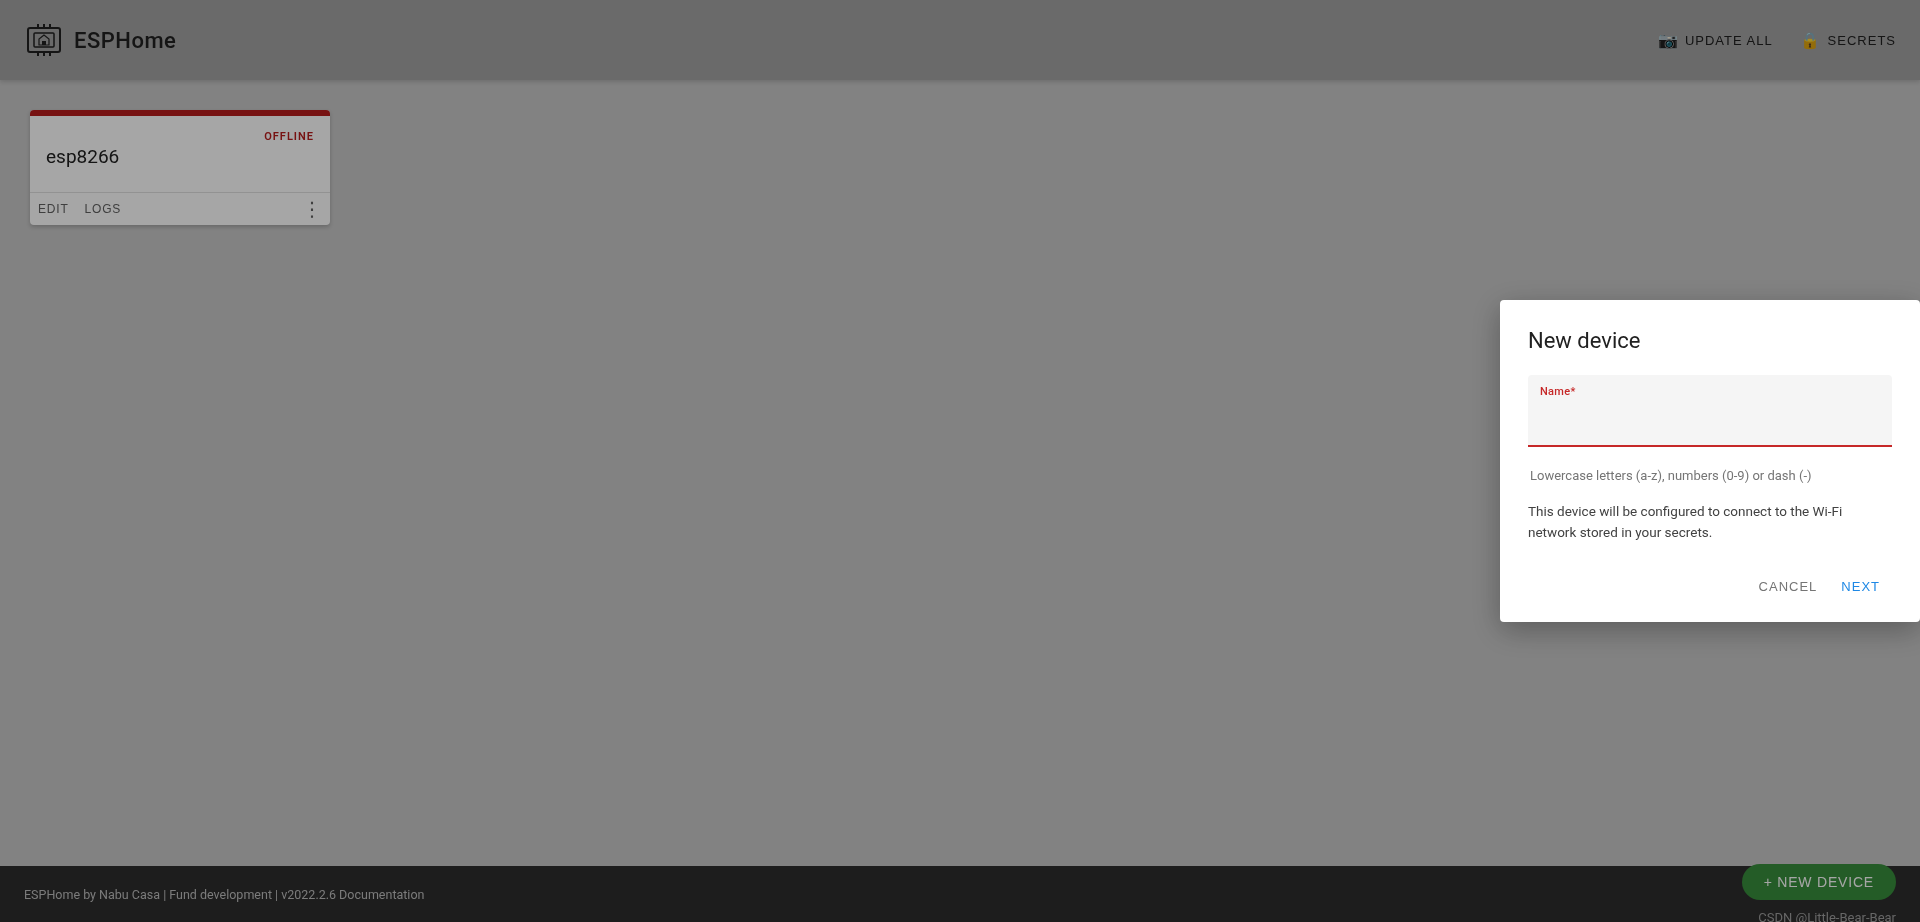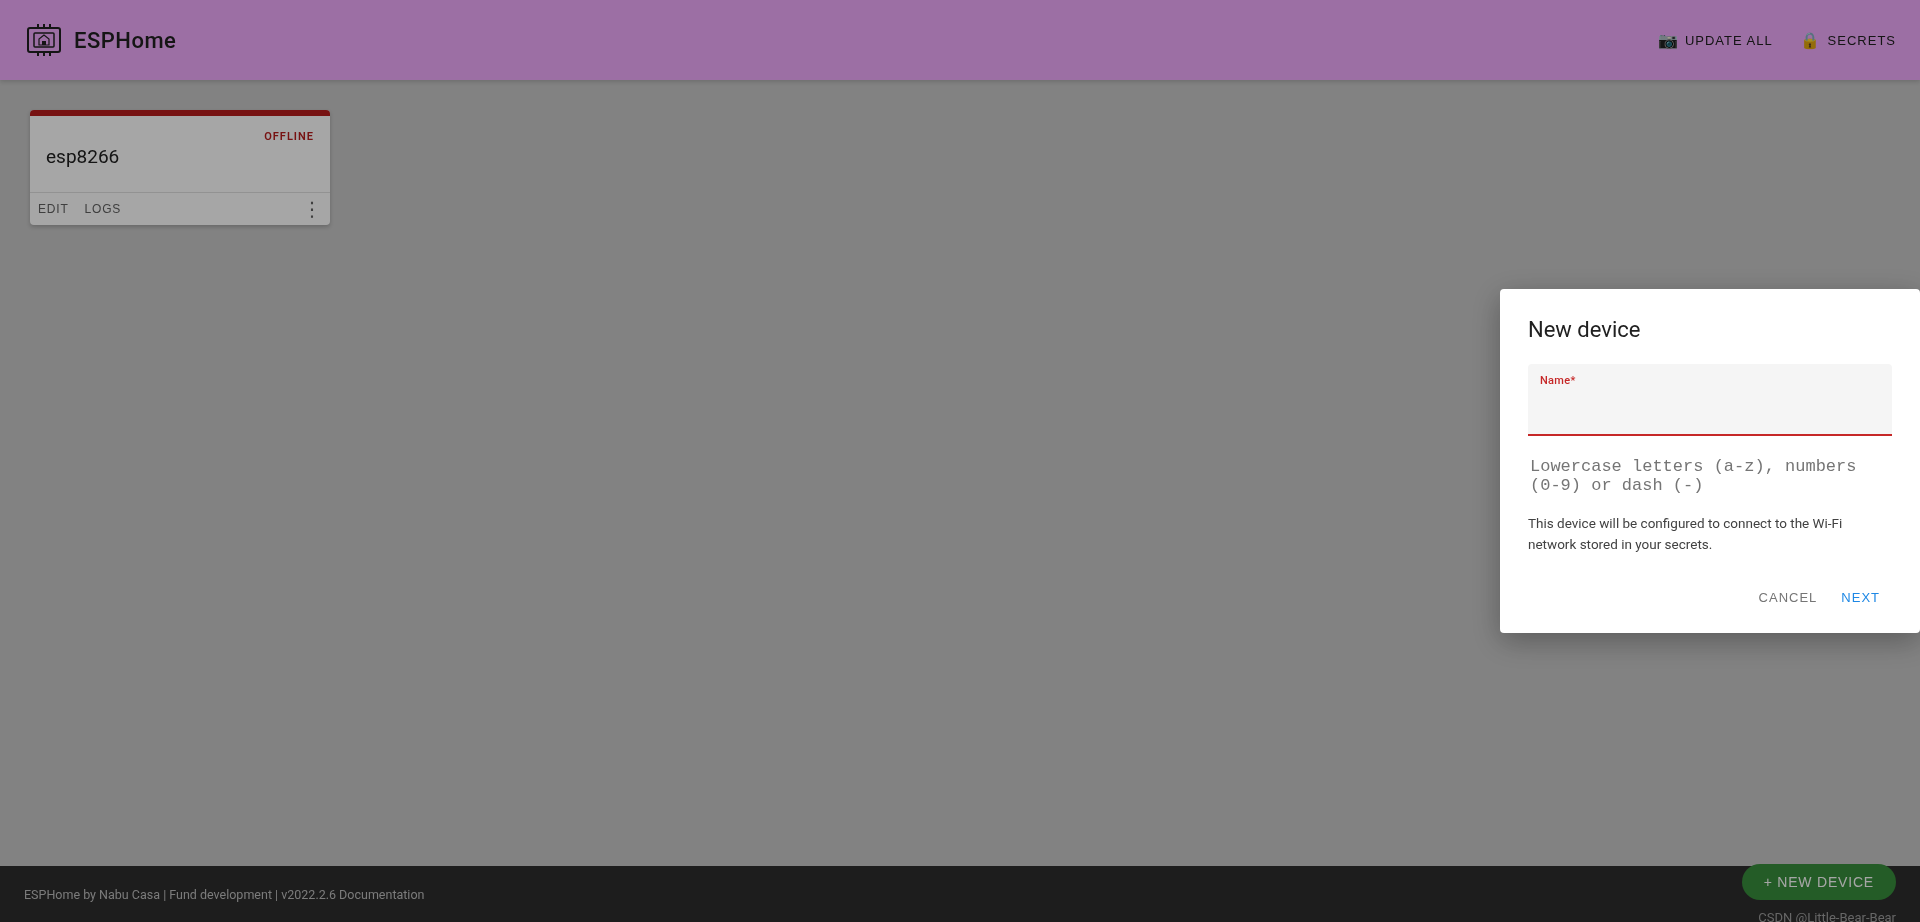--- a/index.html
+++ b/index.html
@@ -13,7 +13,7 @@
 
     
     .header {
-      background: #f0abfc;
+      background: #a3a3a3;
       height: 80px;
       display: flex;
       align-items: center;

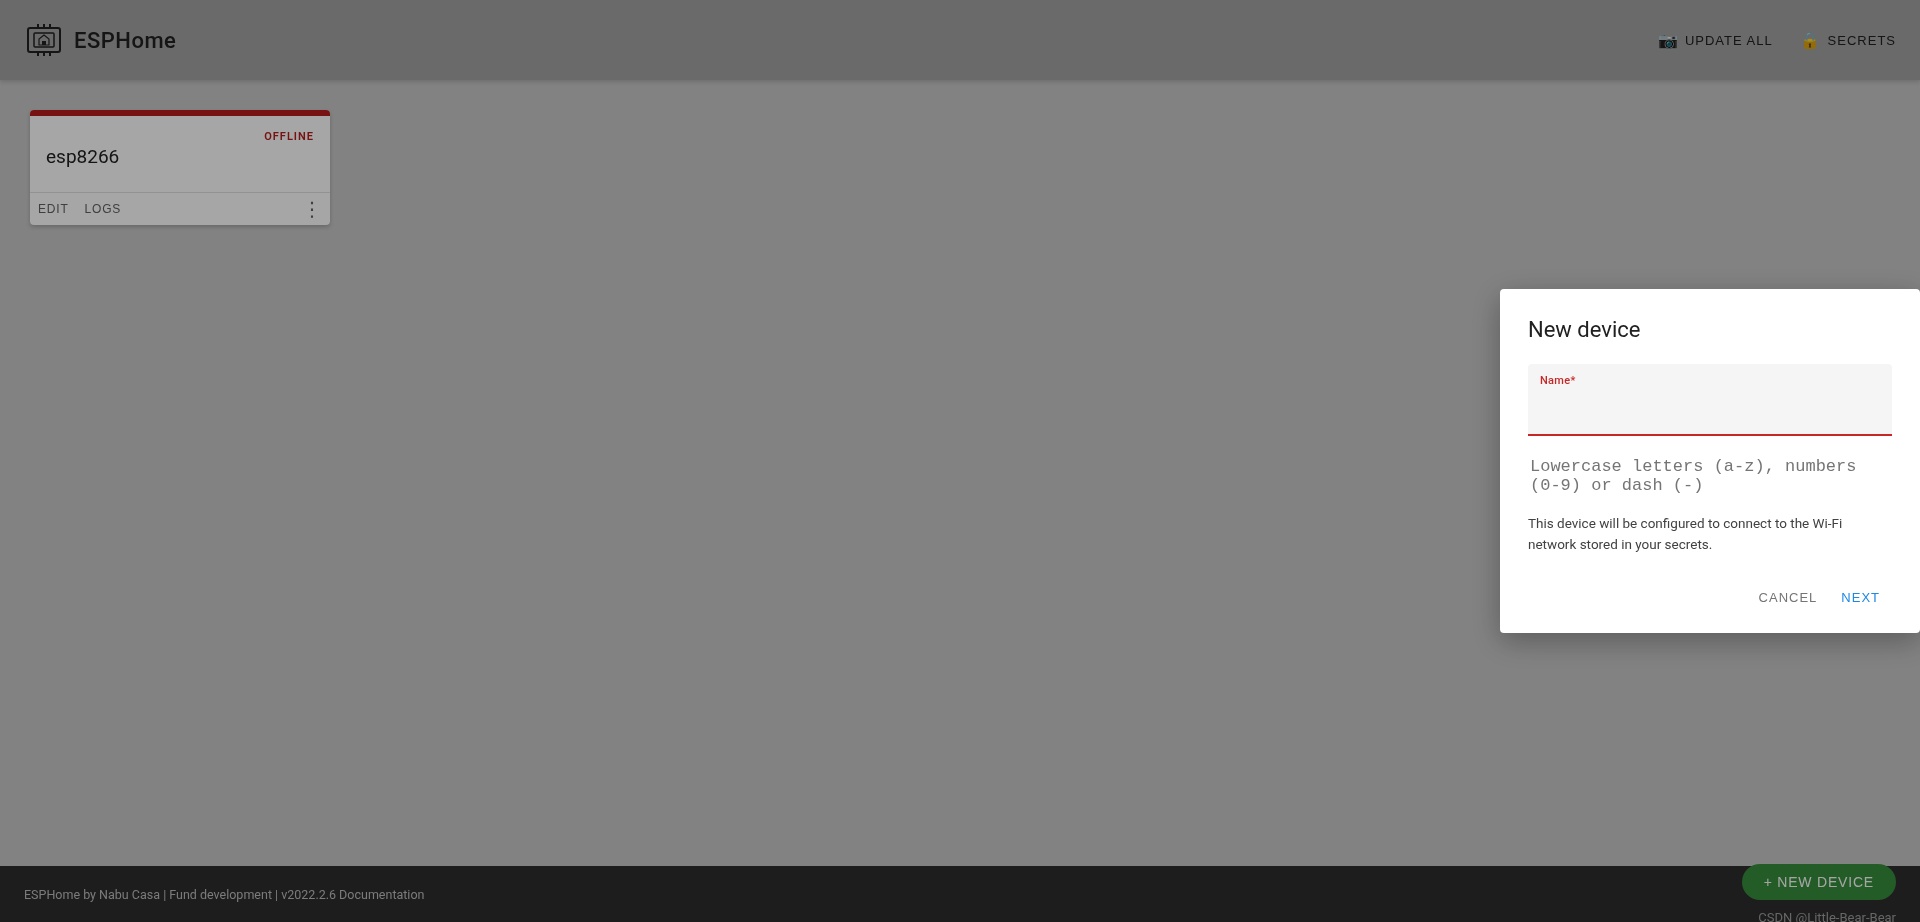--- a/index.html
+++ b/index.html
@@ -177,11 +177,10 @@
       padding: 2px 0 4px;
     }
     .dialog-field-hint {
-      font-size: 17px;
+      font-size: 13px;
       color: #757575;
       margin-top: 21px;
       padding-left: 2px;
-      font-family: Liberation Mono, monospace;
     }
     .dialog-info {
       font-size: 13.5px;

